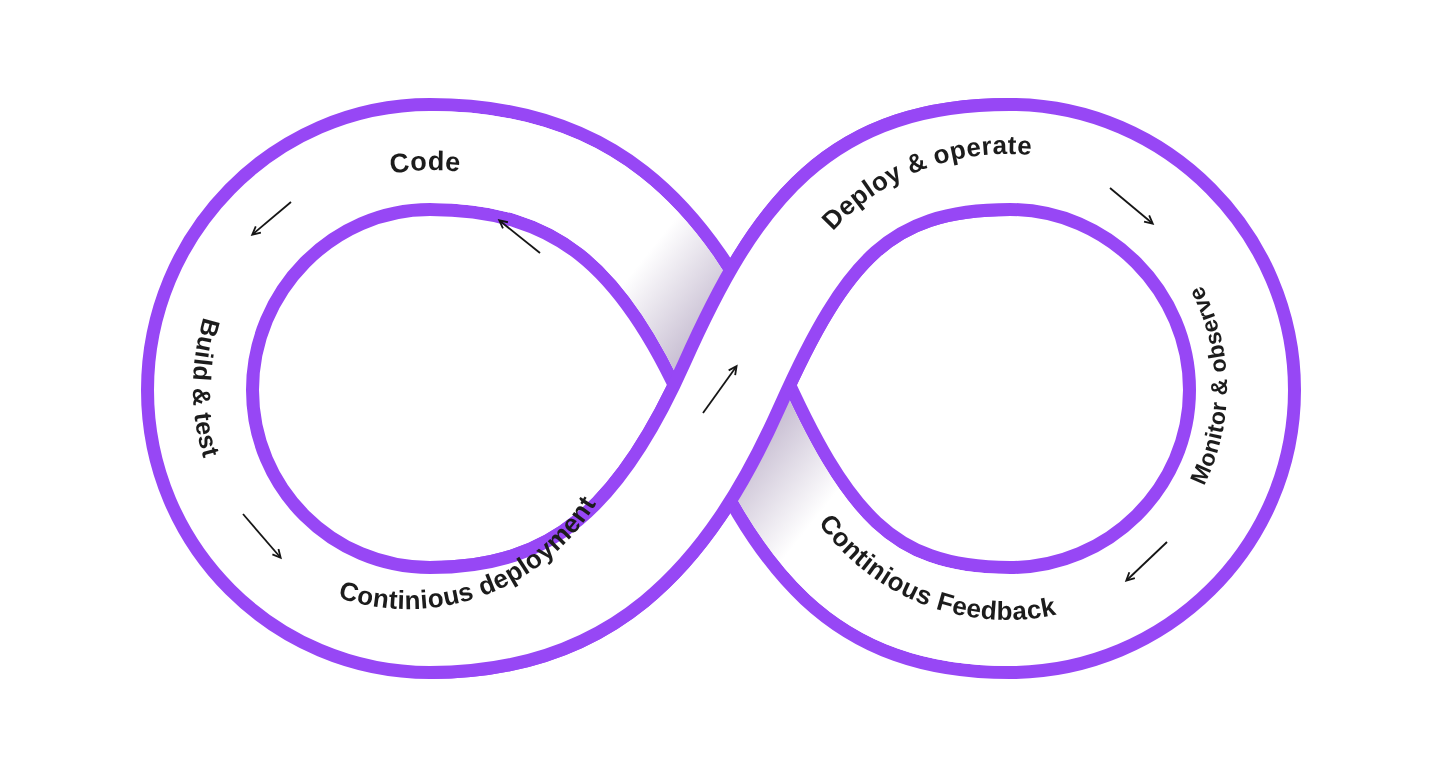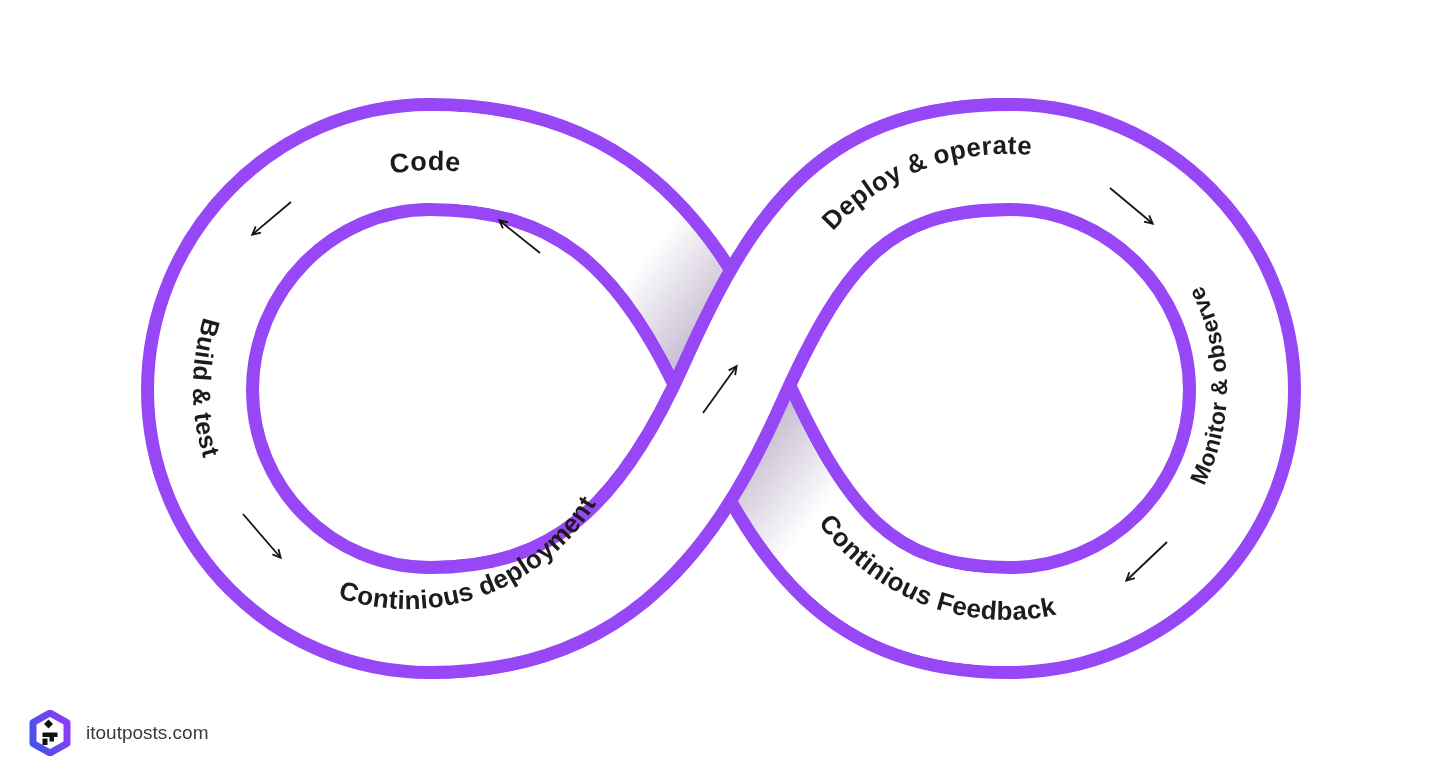--- a/index.html
+++ b/index.html
@@ -118,21 +118,6 @@
     </g>
   </svg>
 
-  <div class="footer">
-    <svg width="44" height="46" viewBox="0 0 44 46">
-      <defs>
-        <linearGradient id="logoGrad" x1="0" y1="0.8" x2="1" y2="0.2">
-          <stop offset="0" stop-color="#4553E9"></stop>
-          <stop offset="1" stop-color="#8C3CF5"></stop>
-        </linearGradient>
-      </defs>
-      <path d="M22 3 L39 12.5 L39 33.5 L22 43 L5 33.5 L5 12.5 Z" fill="#ffffff" stroke="url(#logoGrad)" stroke-width="7" stroke-linejoin="round"></path>
-      <path d="M20.5 9.5 L25 14 L20.5 18.5 L16 14 Z" fill="#111111"></path>
-      <path d="M14.5 22.5 L29.5 22.5 L29.5 27 L26 27 L26 31.5 L21.5 31.5 L21.5 27 L14.5 27 Z
-               M14.5 28.5 L19.5 28.5 L19.5 35 L14.5 35 Z" fill="#111111"></path>
-    </svg>
-    <span class="site-text">itoutposts.com</span>
-  </div>
 
 </div>
 

